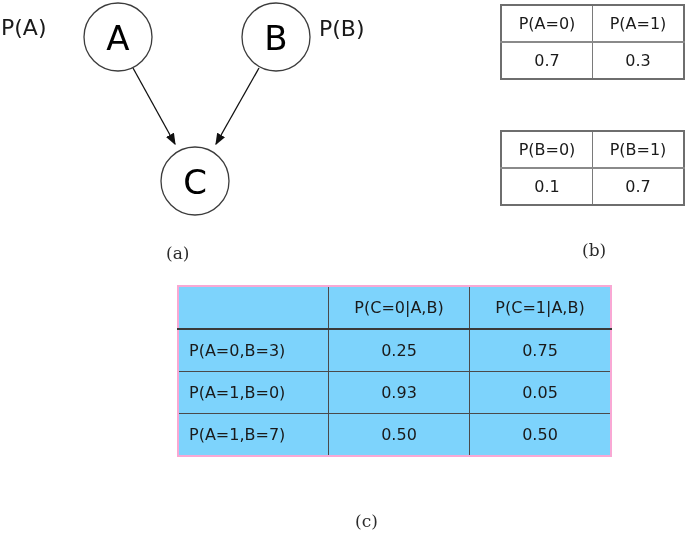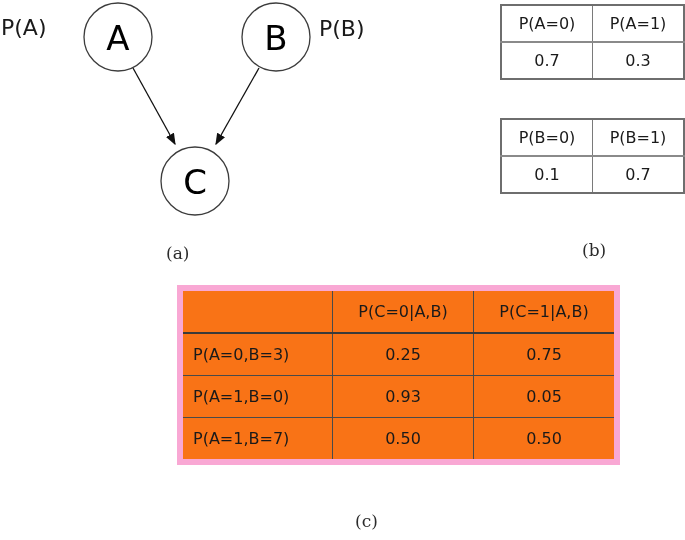--- a/index.html
+++ b/index.html
@@ -83,7 +83,7 @@
     border-bottom: 2px solid #8a8a8a;
   }
   #table-a { left: 500px; top: 4px; }
-  #table-b { left: 500px; top: 118px; }
+  #table-b { left: 500px; top: 130px; }
 
   
   #table-c {

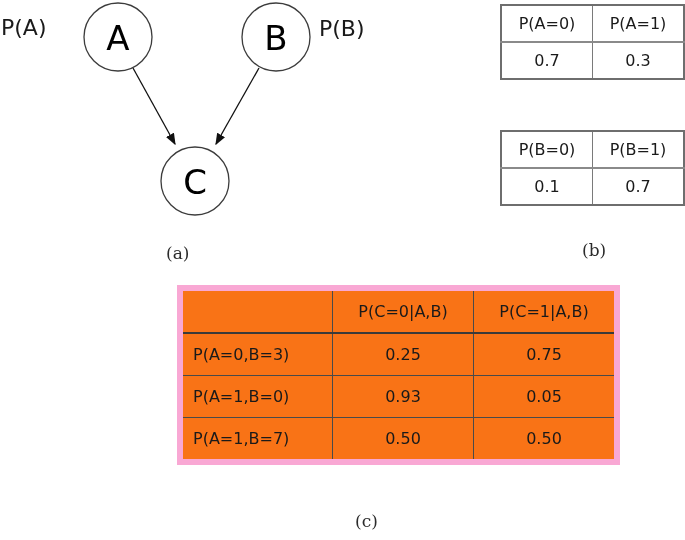--- a/index.html
+++ b/index.html
@@ -91,8 +91,8 @@
     left: 177px;
     top: 285px;
     border-collapse: collapse;
-    border: 6px solid #f9a8d4;
-    background: #f97316;
+    border: 2px solid #f9a8d4;
+    background: #7dd3fc;
     table-layout: fixed;
     padding-left: 16px;
   }

